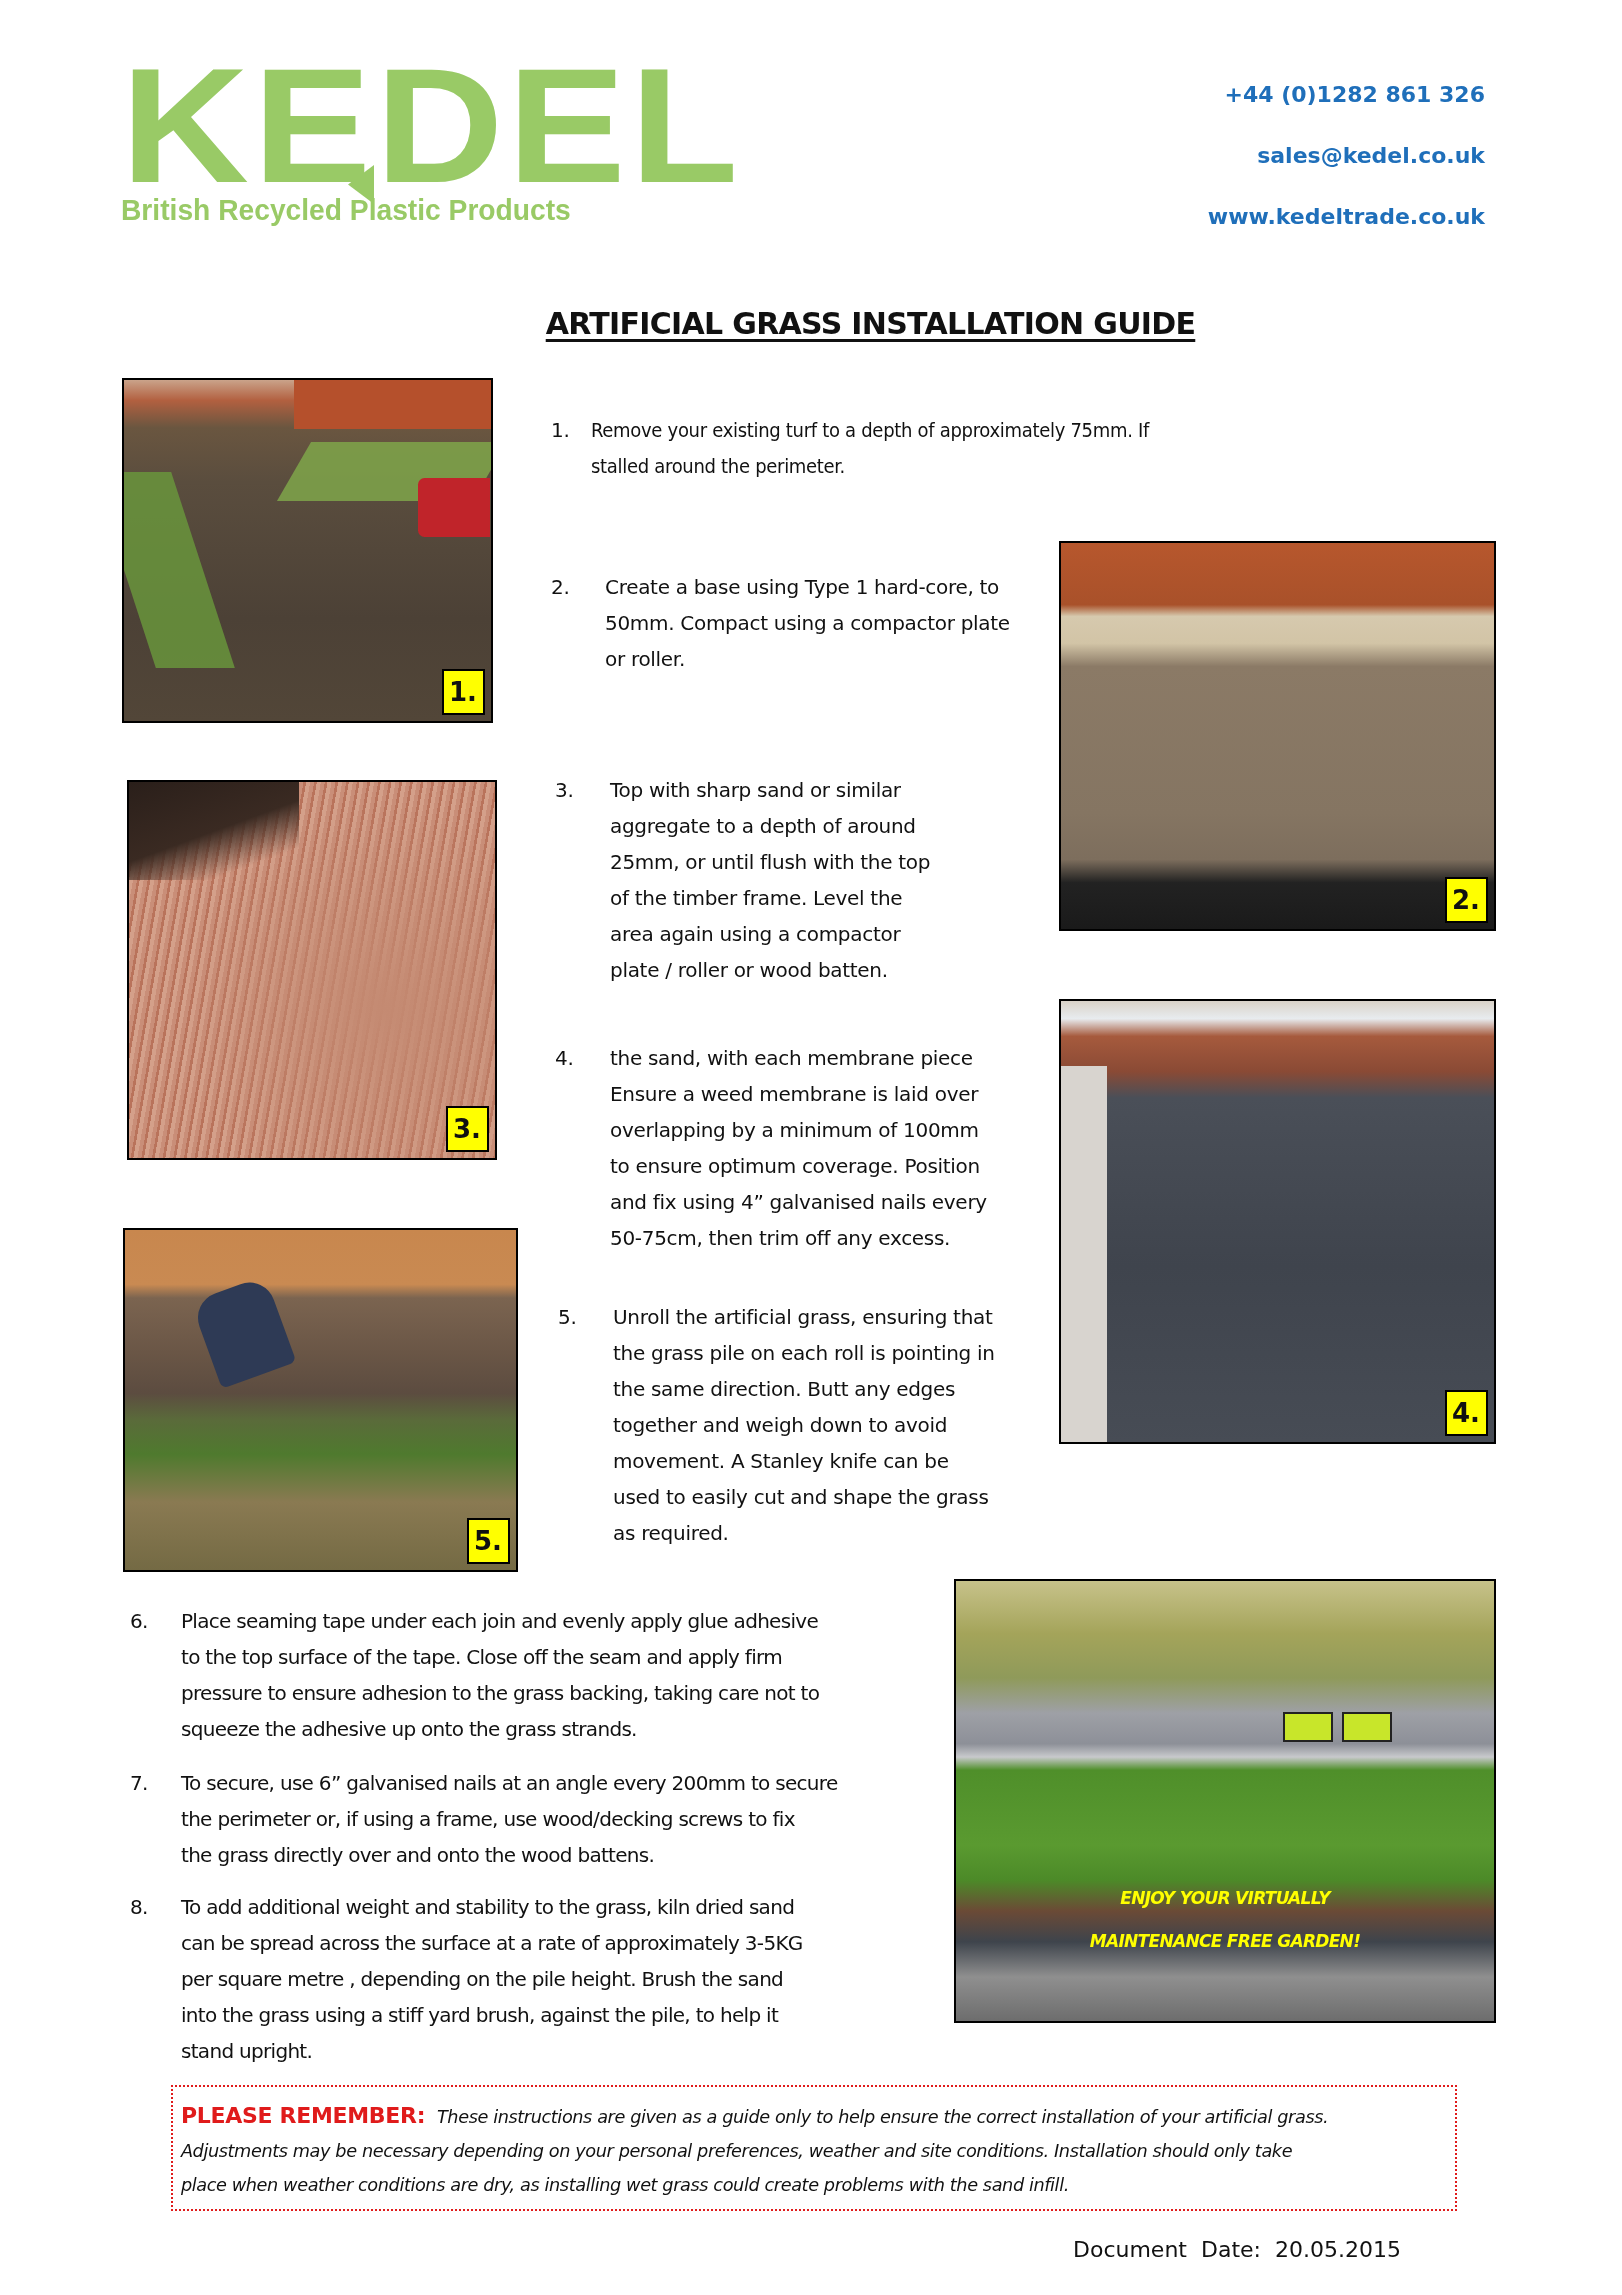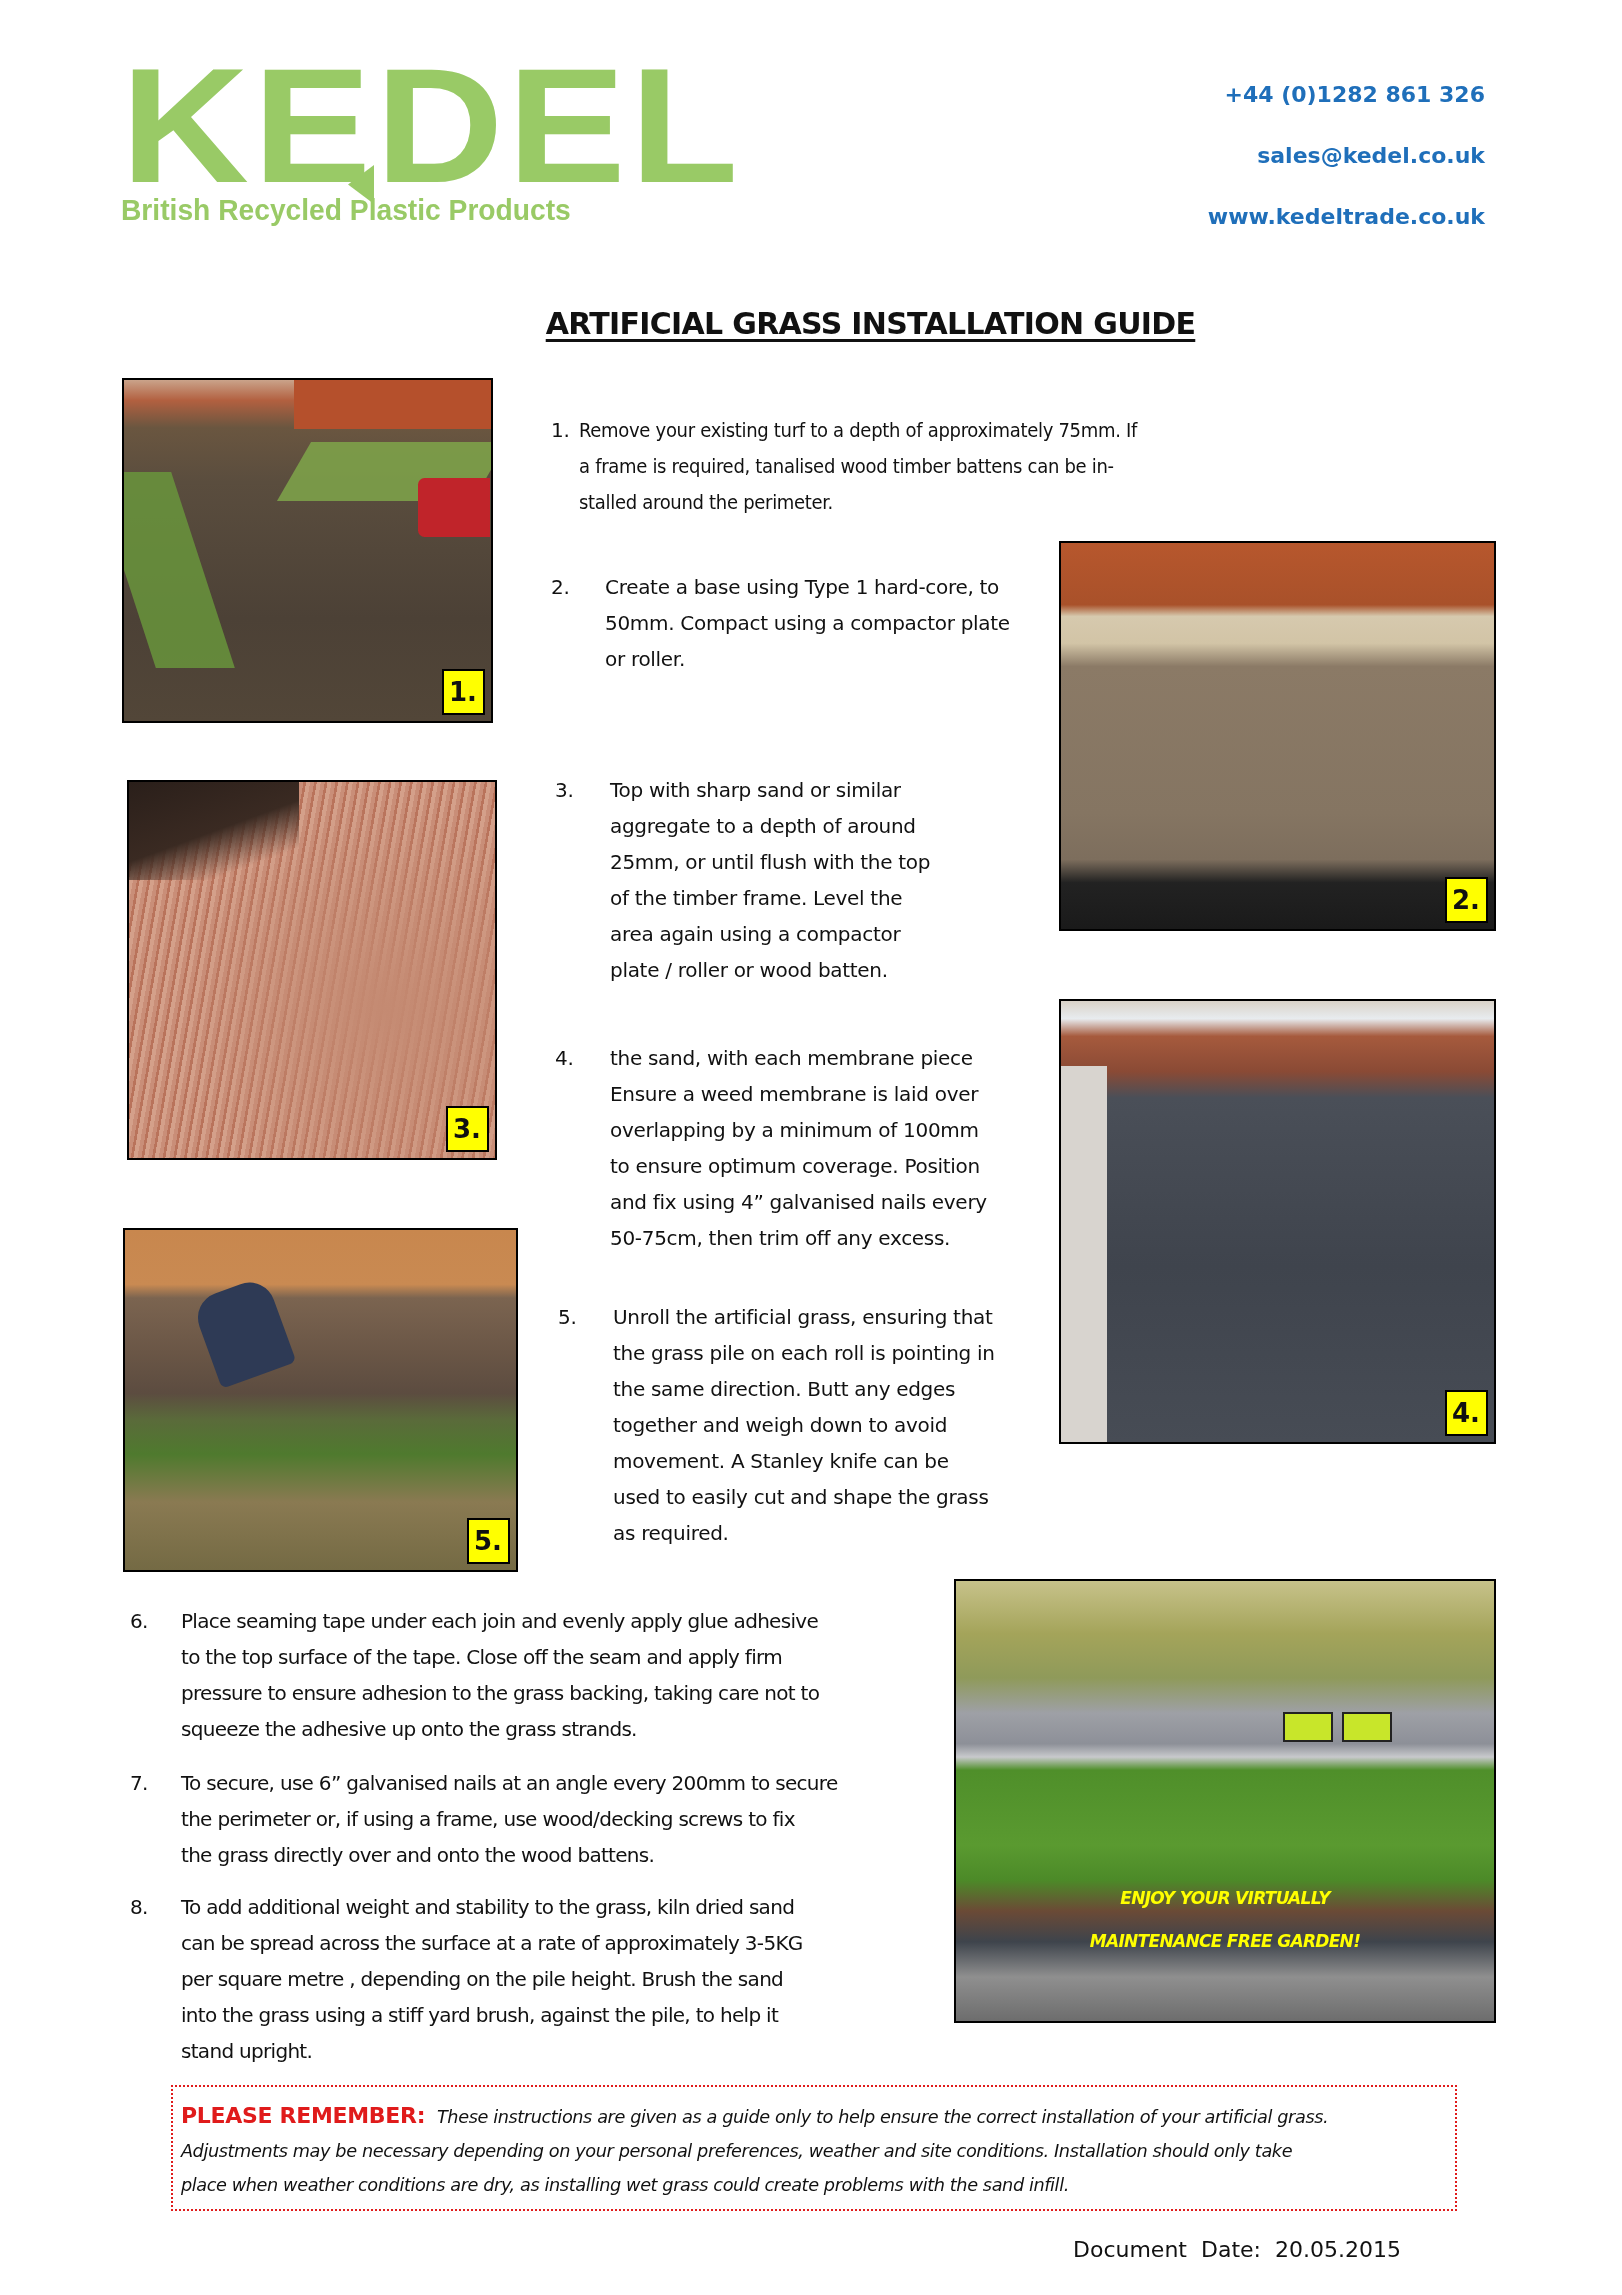--- a/index.html
+++ b/index.html
@@ -115,7 +115,7 @@
 
 <div class="abs step" style="left:551px; top:412px; width:720px;">
   <span class="num">1.</span>
-  <div style="margin-left:28px; font-family:'Liberation Sans Narrow','DejaVu Sans Condensed','DejaVu Sans',sans-serif; font-size:20px;">
+  <div style="margin-left:40px; font-family:'Liberation Sans Narrow','DejaVu Sans Condensed','DejaVu Sans',sans-serif; font-size:20px;">
     <span class="txt">Remove your existing turf to a depth of approximately 75mm.  If</span>
     <span class="txt">a frame is required, tanalised wood timber battens can be in-</span>
     <span class="txt">stalled around the perimeter.</span>

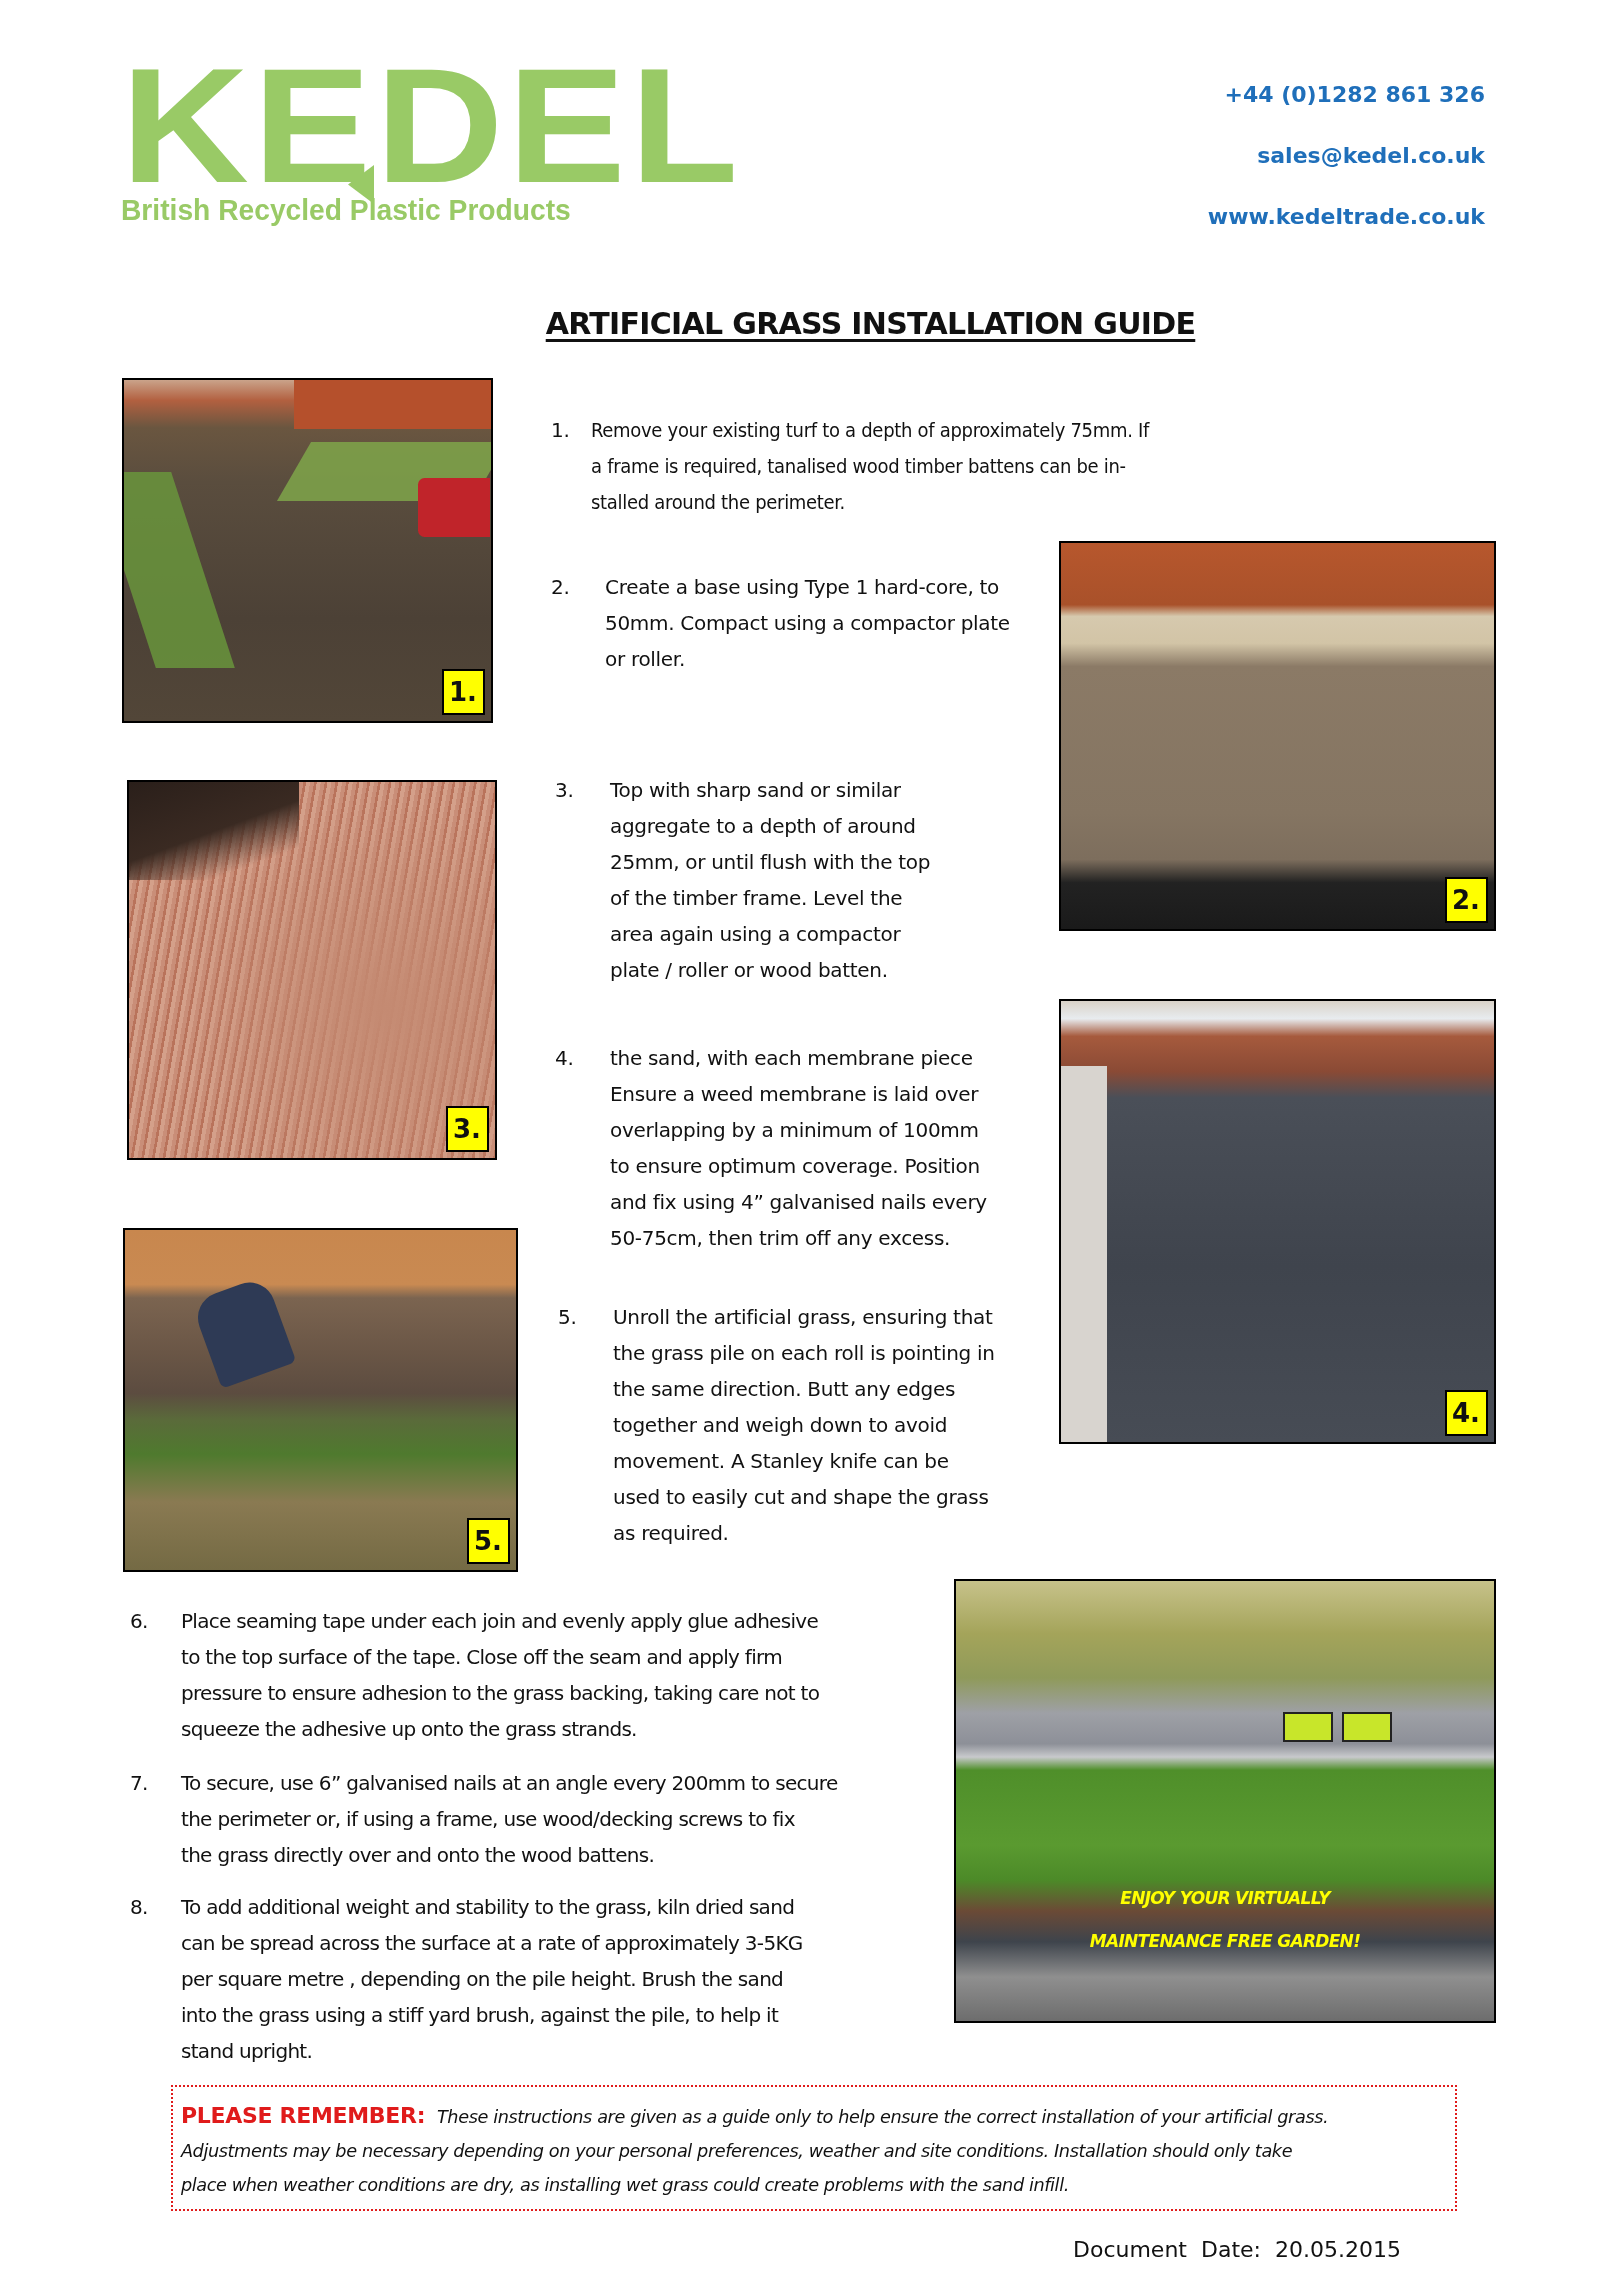--- a/index.html
+++ b/index.html
@@ -117,7 +117,6 @@
   <span class="num">1.</span>
   <div style="margin-left:40px; font-family:'Liberation Sans Narrow','DejaVu Sans Condensed','DejaVu Sans',sans-serif; font-size:20px;">
     <span class="txt">Remove your existing turf to a depth of approximately 75mm.  If</span>
-    <span class="txt">a frame is required, tanalised wood timber battens can be in-</span>
     <span class="txt">stalled around the perimeter.</span>
   </div>
 </div>

